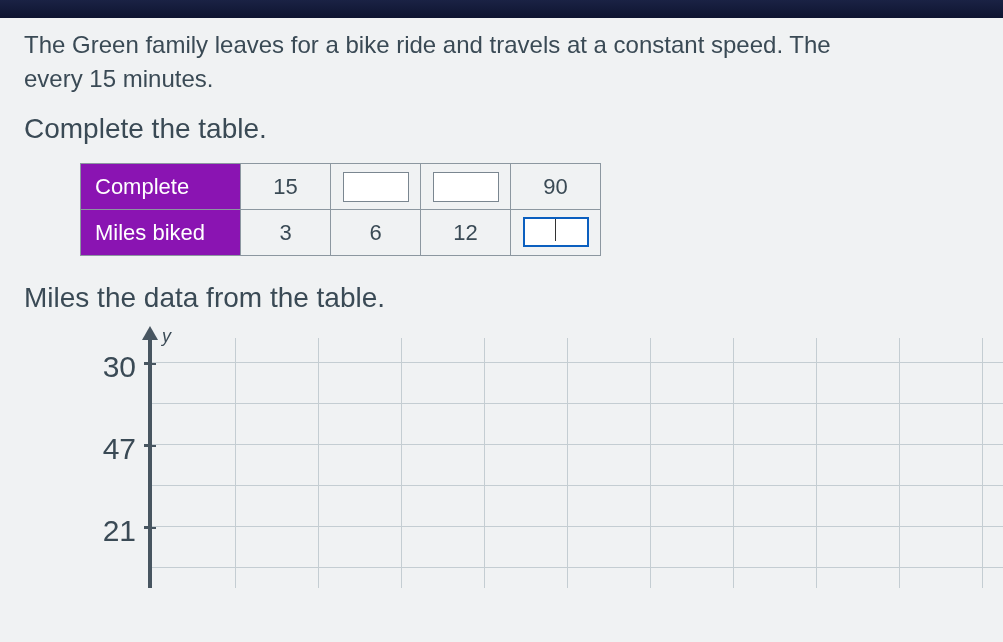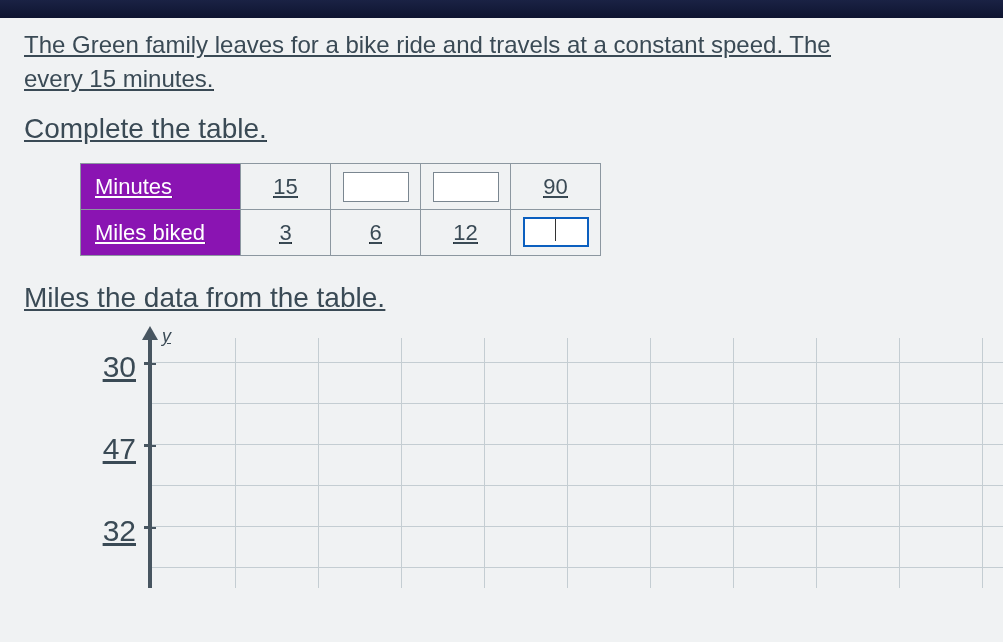--- a/index.html
+++ b/index.html
@@ -2,7 +2,7 @@
 <html><head>
 <meta charset="utf-8">
 <style>
-  * { box-sizing: border-box; text-decoration: underline; }
+  * { box-sizing: border-box; }
   body {
     margin: 0;
     padding: 0;

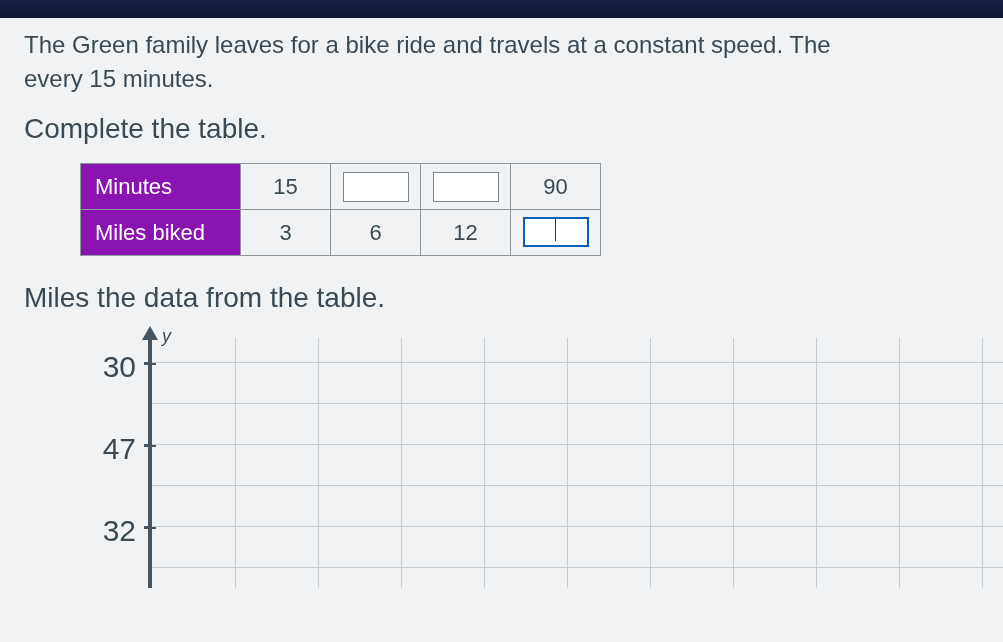--- a/index.html
+++ b/index.html
@@ -156,7 +156,7 @@
     <table class="data-table">
       <tbody>
           <tr>
-        <th class="row-header">Minutes</th>
+        <th class="row-header">Complete</th>
         <td class="cell">15</td>
         <td class="cell">
           <input class="input-box" value="" style="">

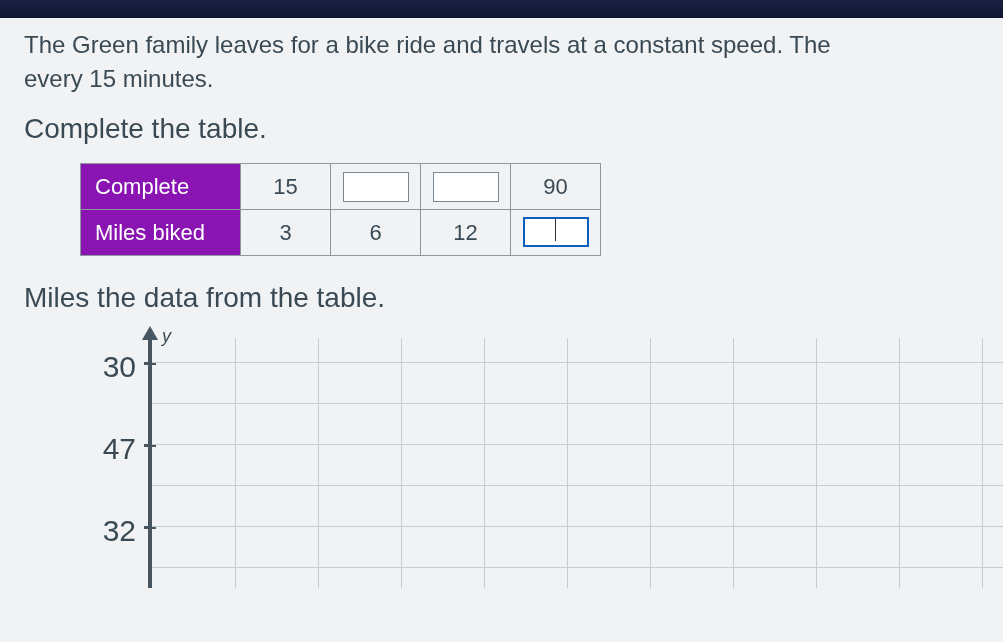--- a/index.html
+++ b/index.html
@@ -196,7 +196,7 @@
     <div class="tick-mark" style="top:112px;"></div>
     <div class="grid-hline" style="top:112px;"></div>
 
-    <div class="tick-label" style="left:22px; top:182px;">32</div>
+    <div class="tick-label" style="left:22px; top:182px;">21</div>
     <div class="tick-mark" style="top:194px;"></div>
     <div class="grid-hline" style="top:194px;"></div>
 

